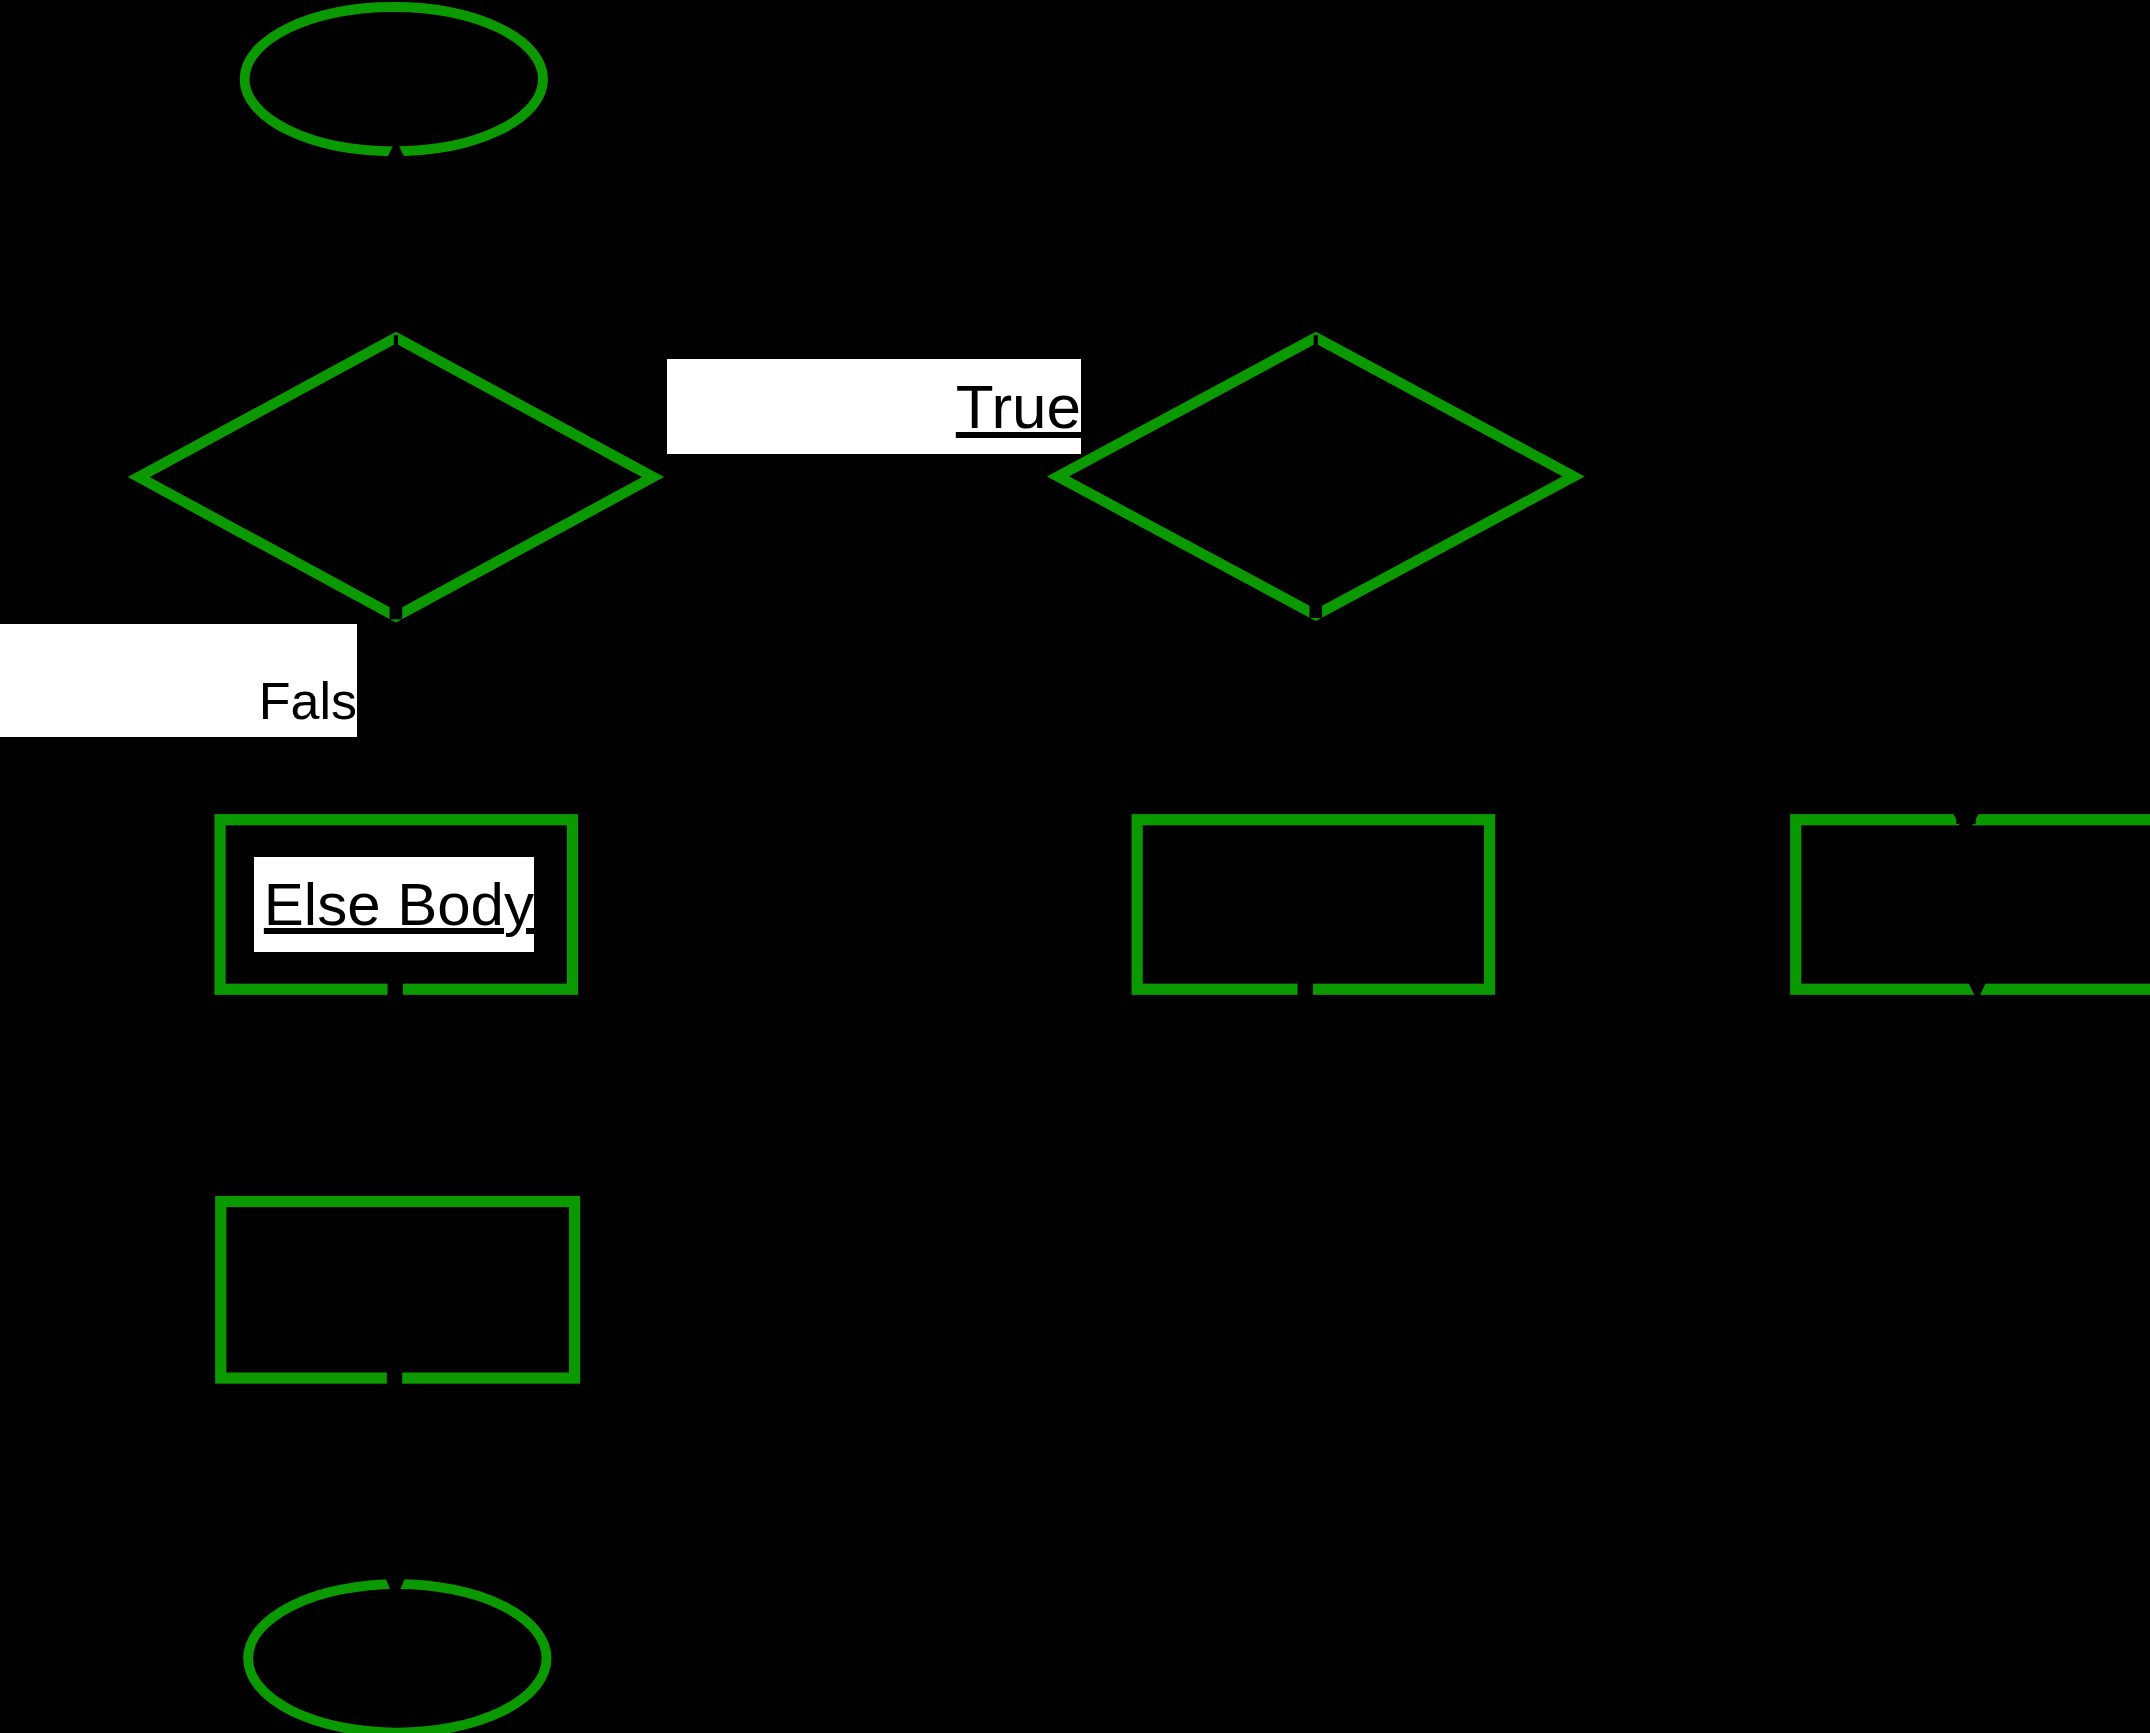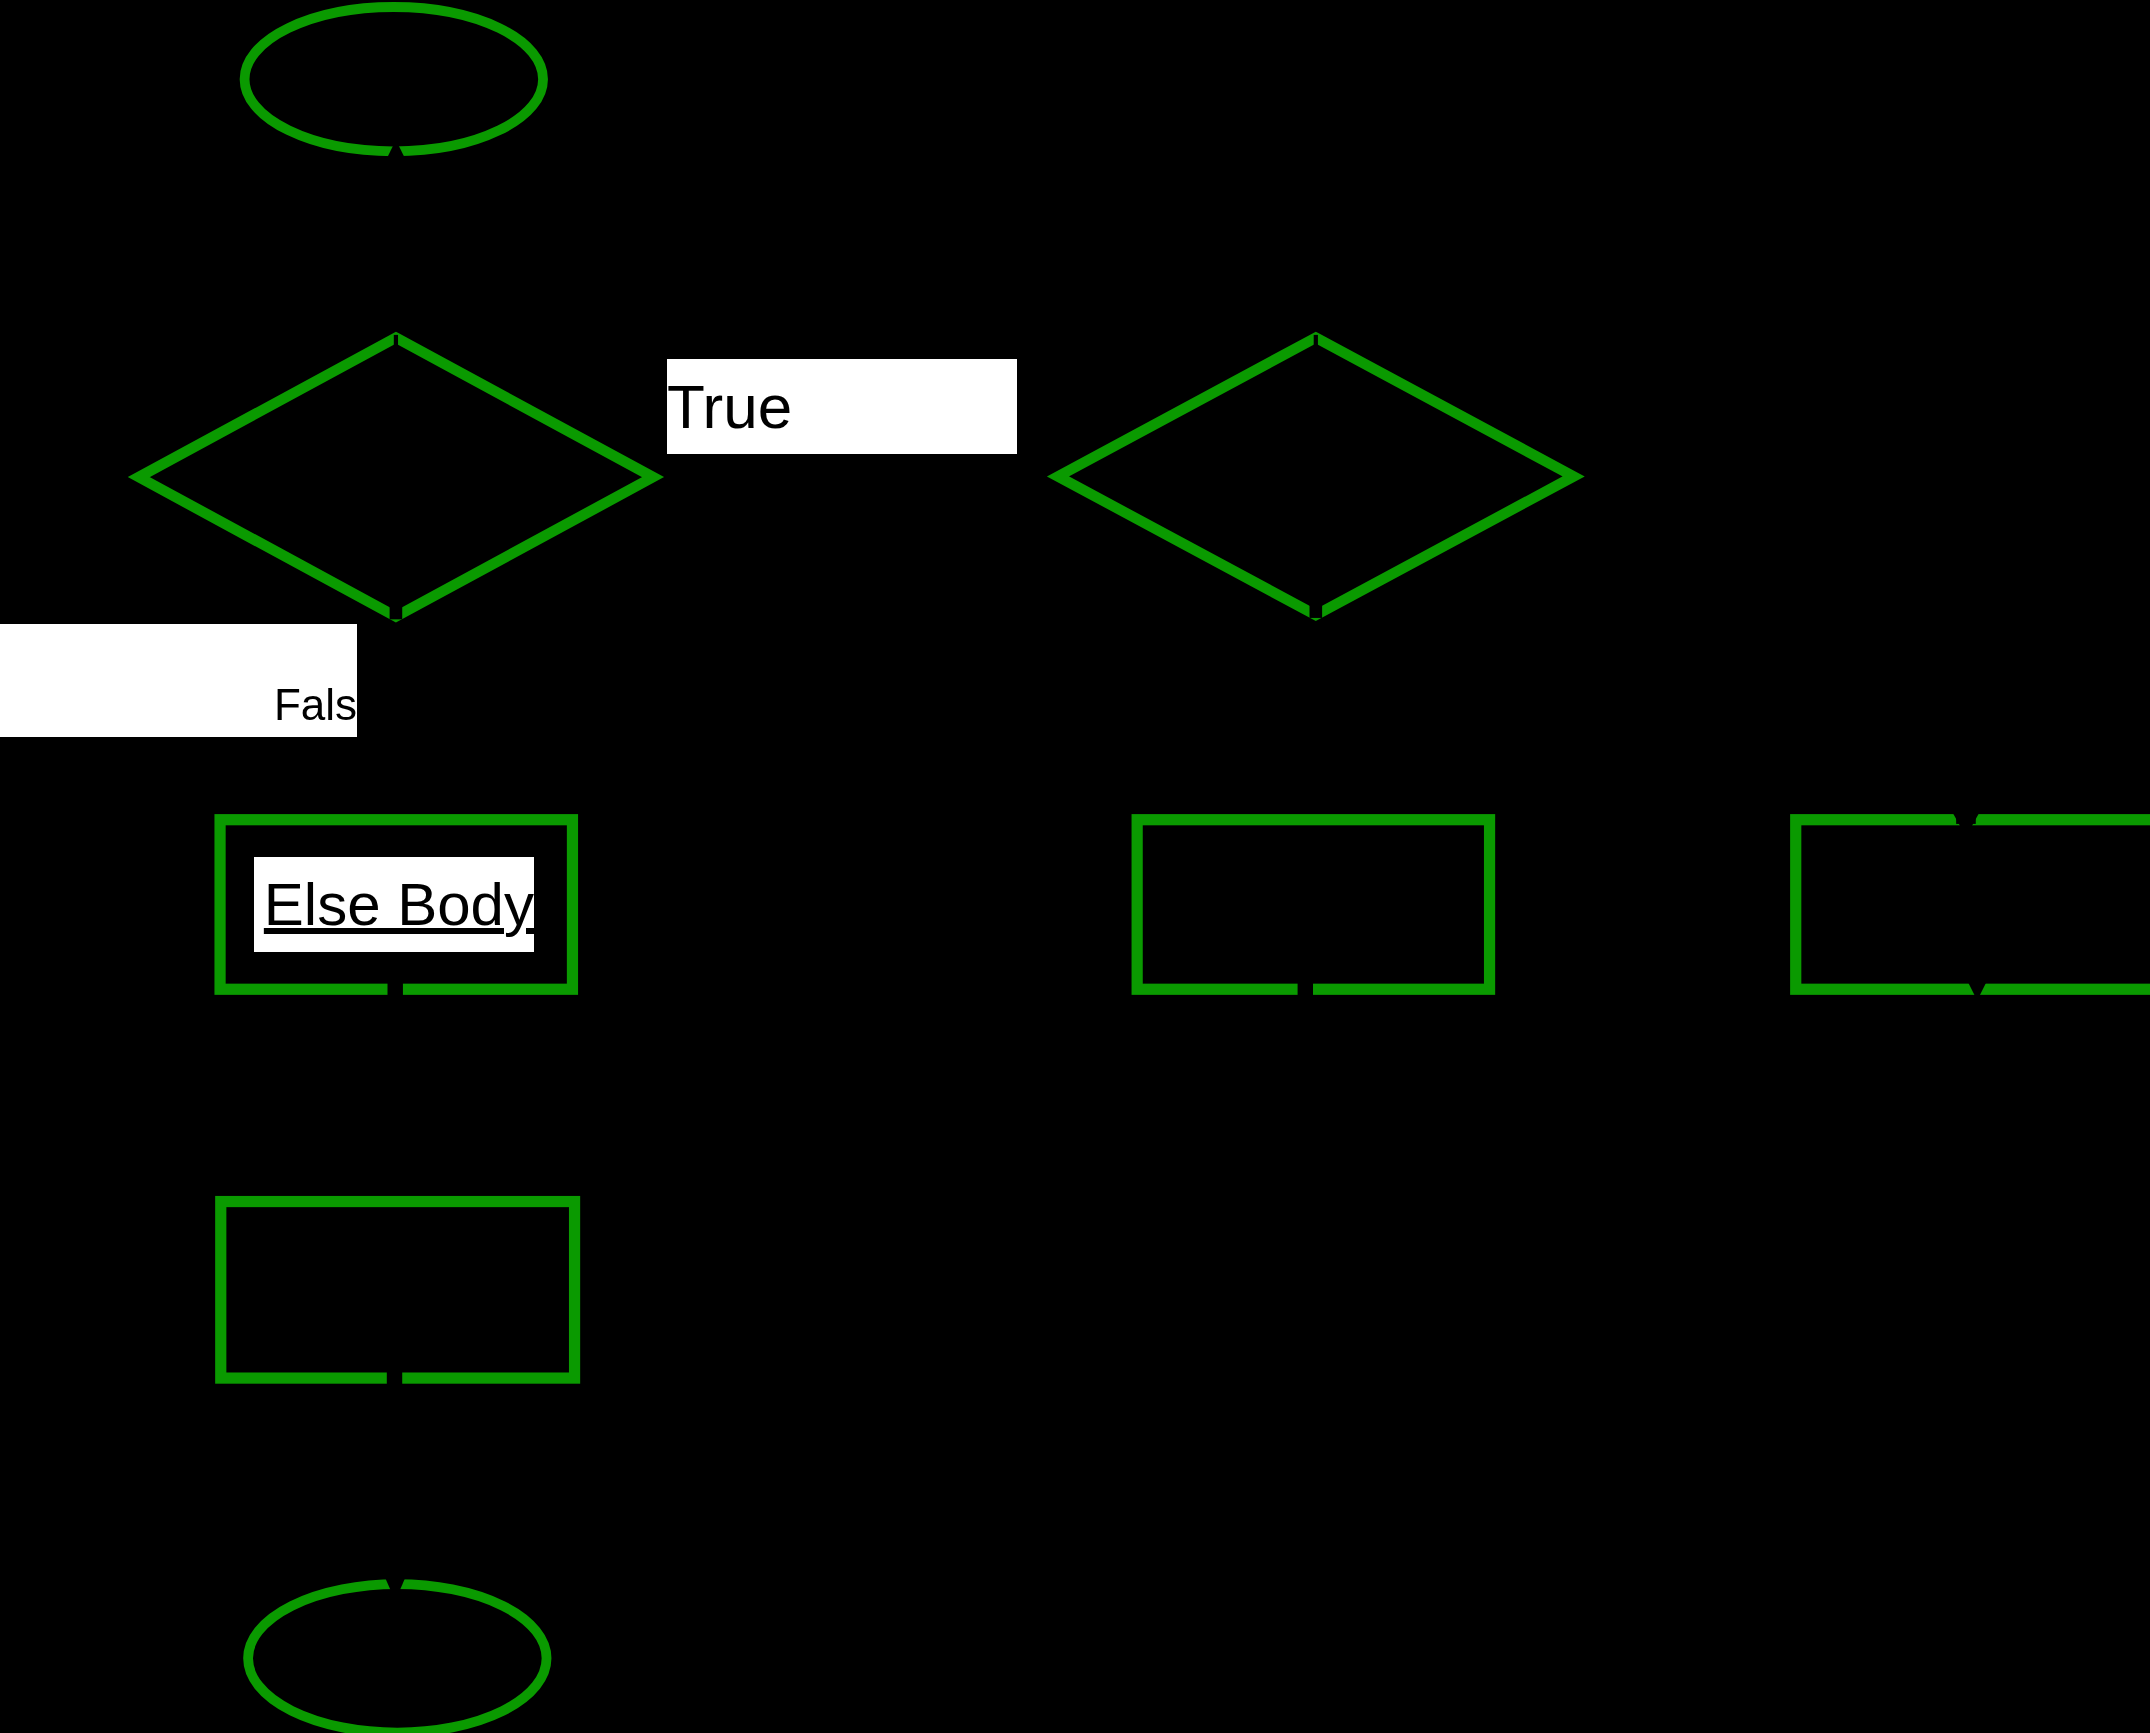--- a/index.html
+++ b/index.html
@@ -32,10 +32,11 @@
     line-height: 1;
   }
   .label-true {
-    left: 667px; top: 359px; width: 350px; height: 95px;
+    left: 667px; top: 359px; width: 414px; height: 95px;
     font-size: 62px;
     align-items: center;
-    justify-content: flex-start;
+    justify-content: flex-end;
+    text-decoration: underline;
   }
   .label-false {
     left: 0px; top: 624px; width: 357px; height: 113px;

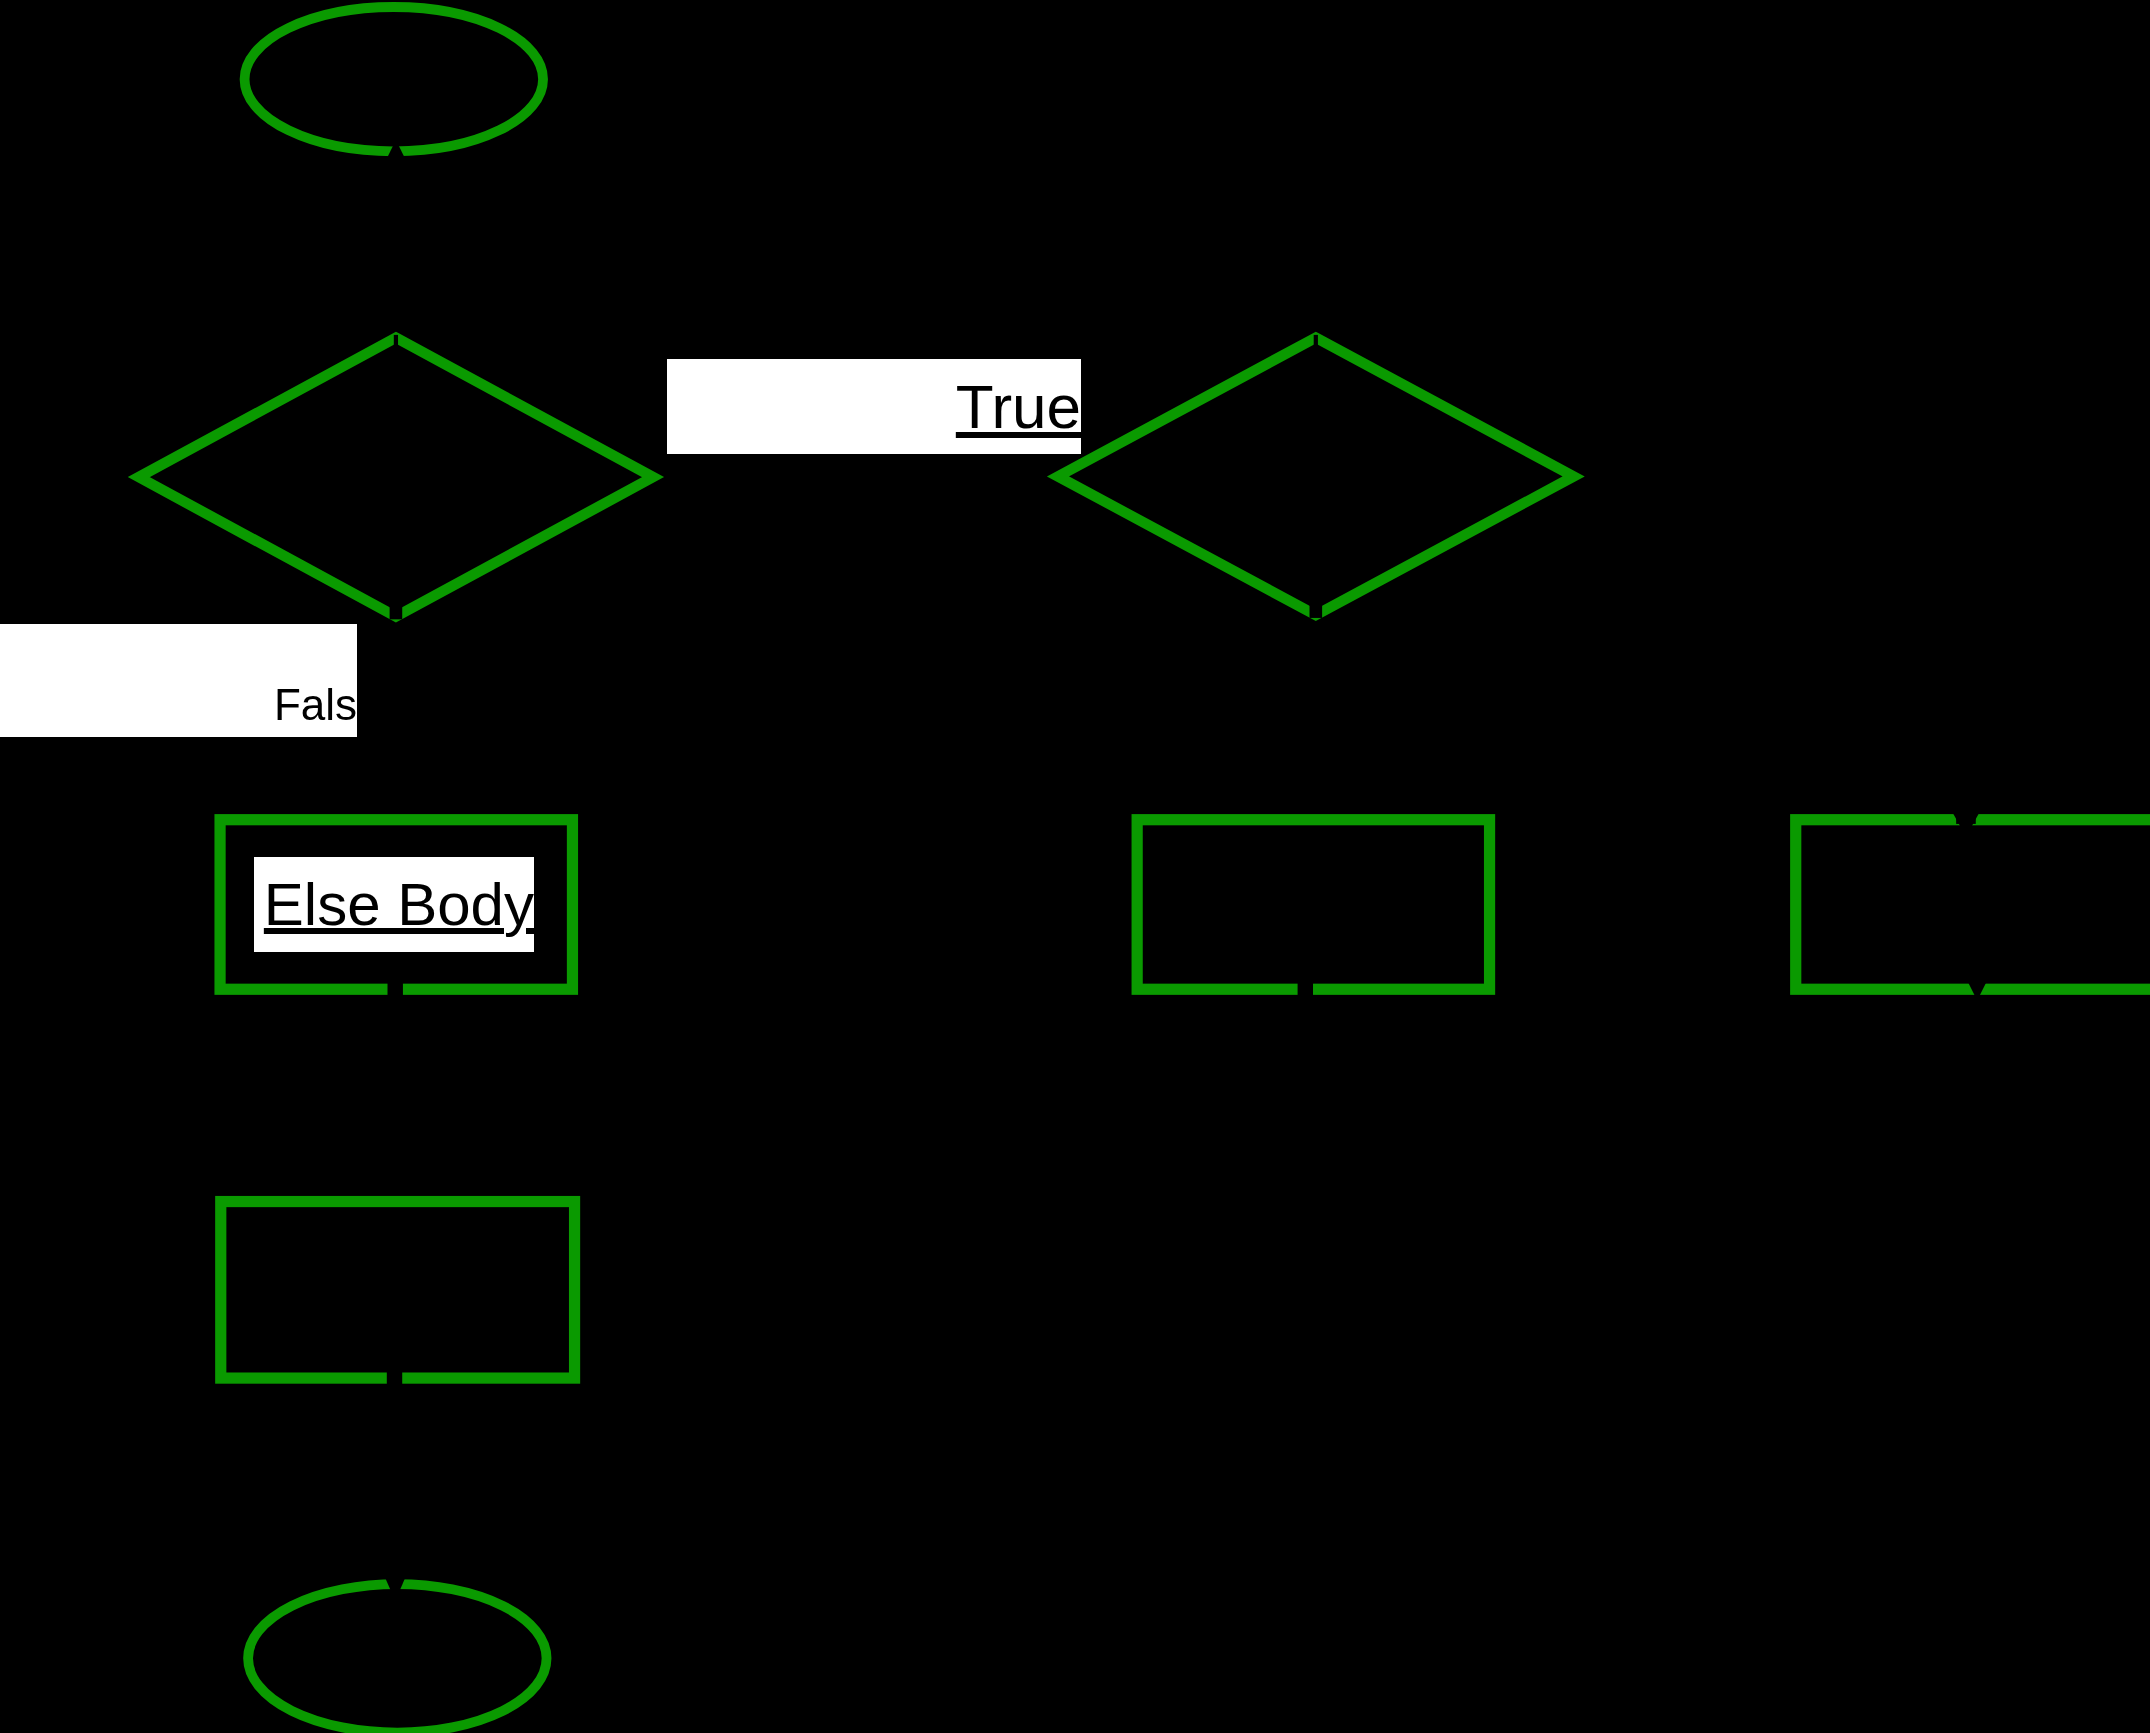--- a/index.html
+++ b/index.html
@@ -40,7 +40,7 @@
   }
   .label-false {
     left: 0px; top: 624px; width: 357px; height: 113px;
-    font-size: 44px;
+    font-size: 52px;
     align-items: flex-end;
     justify-content: flex-end;
     padding-bottom: 9.8px;

